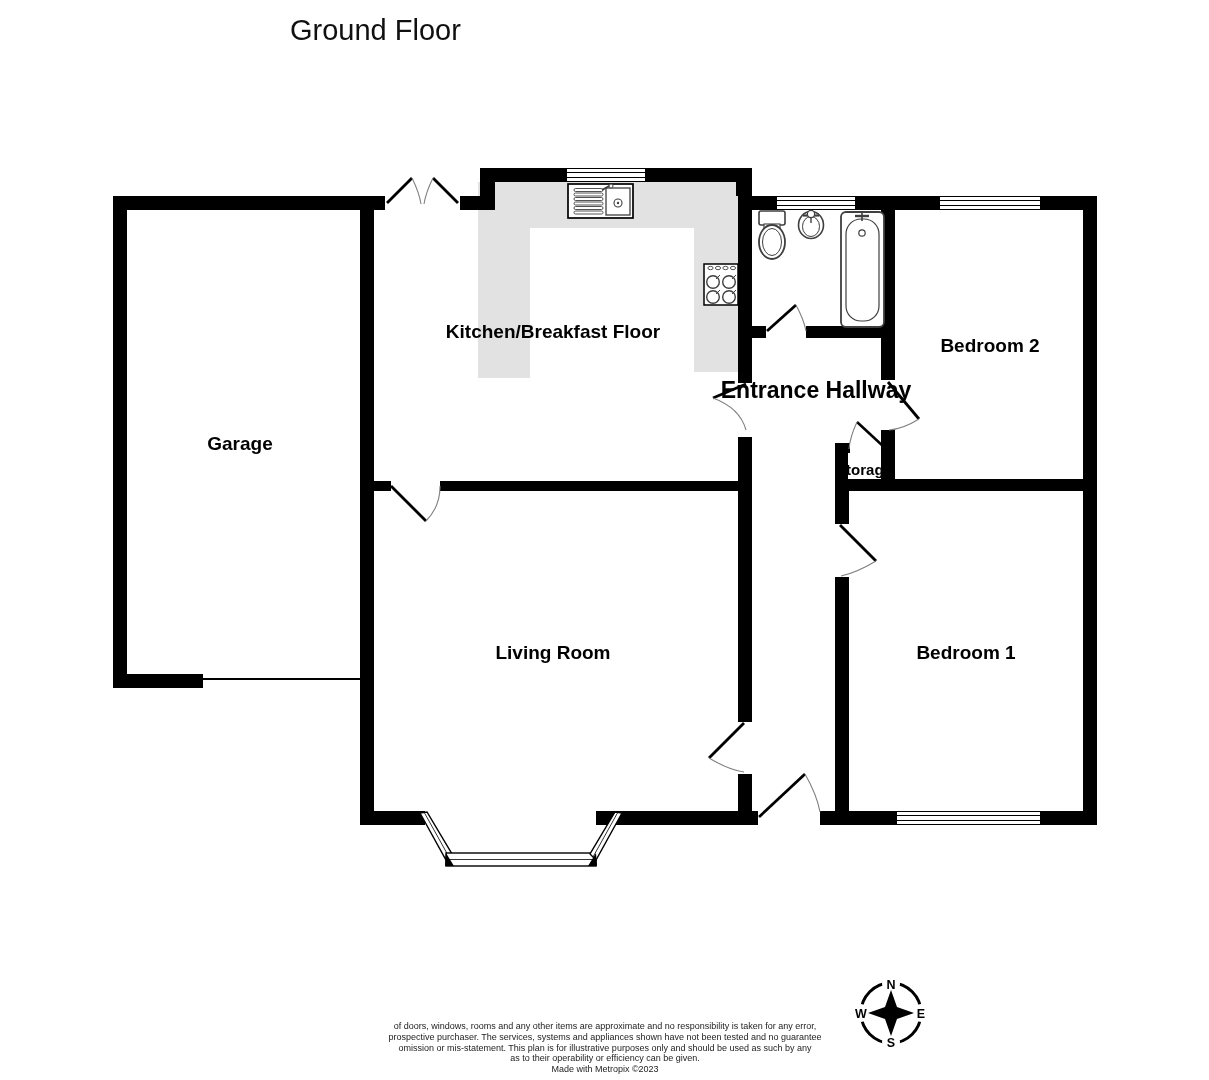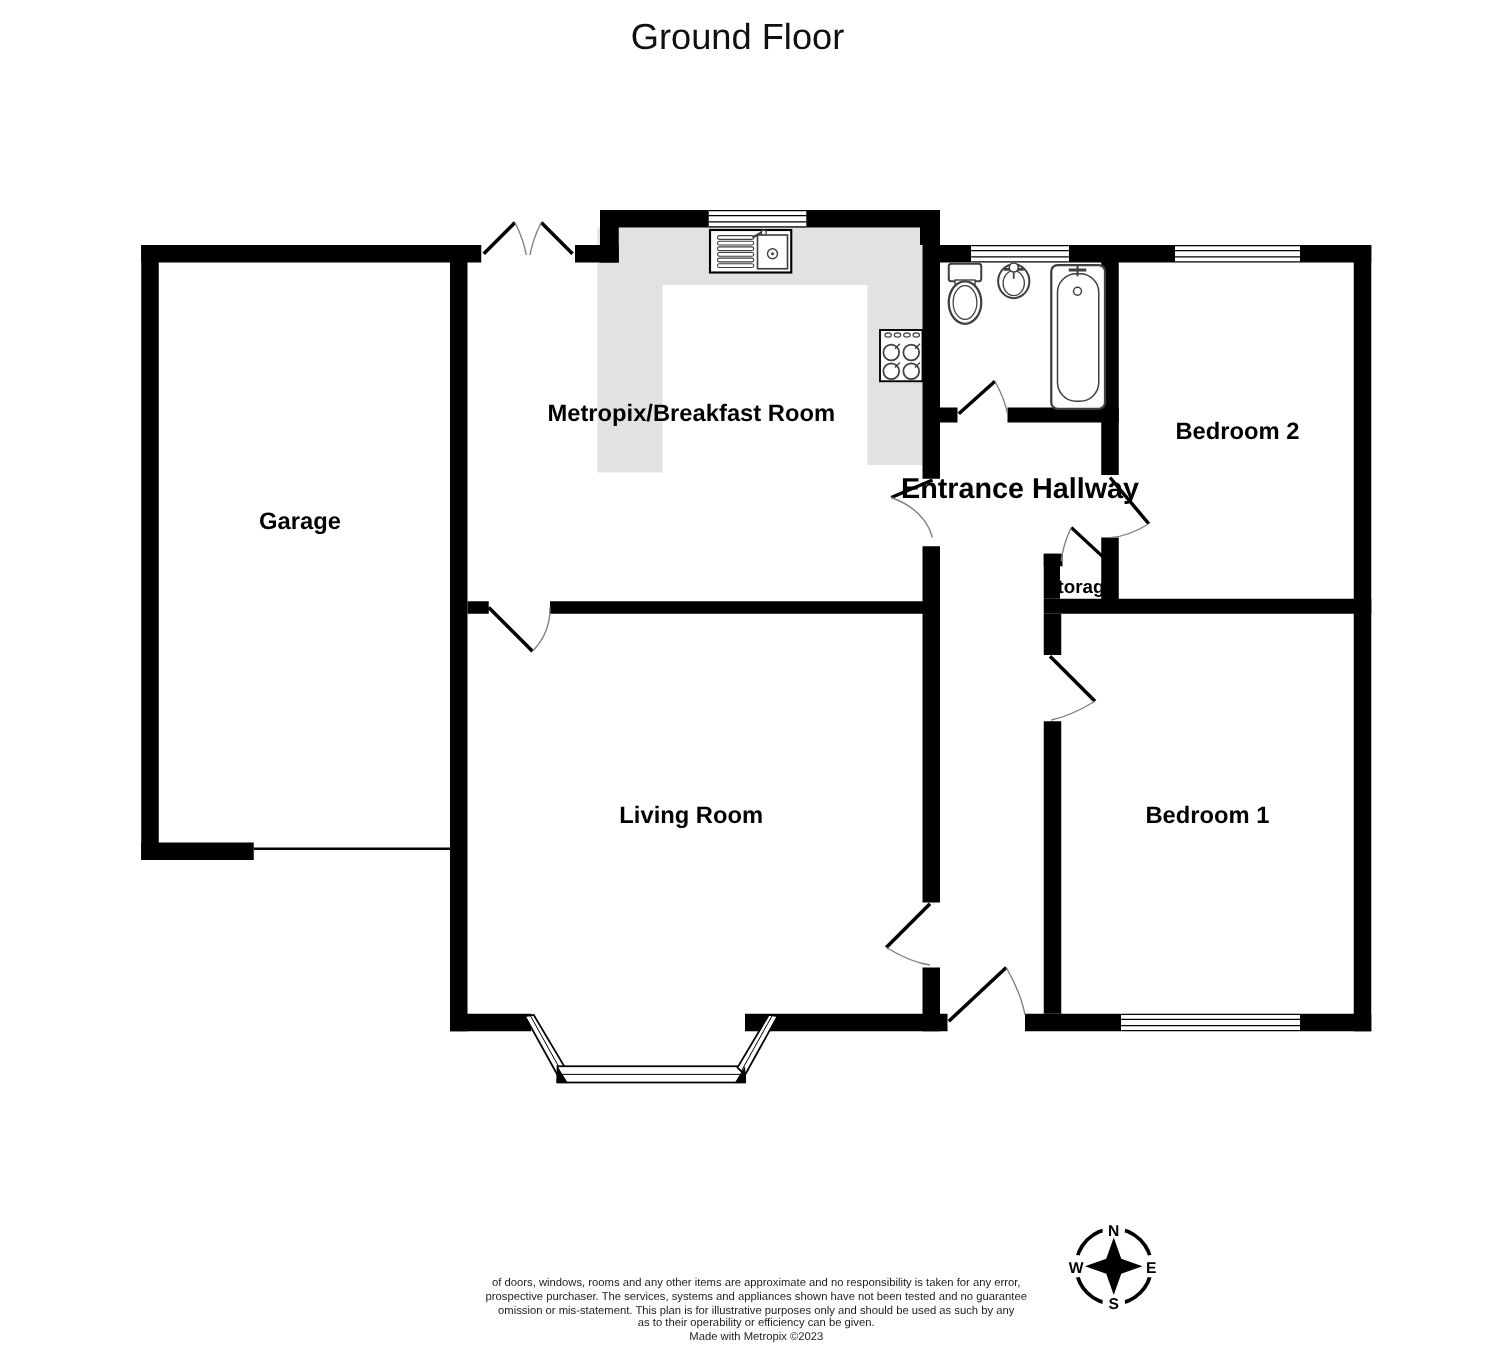--- a/index.html
+++ b/index.html
@@ -11,7 +11,7 @@
   .win::after{content:"";position:absolute;left:0;right:0;bottom:24%;height:1px;background:#000;}
   .thinline{position:absolute;background:#000;}
   .room-label{position:absolute;font-weight:700;font-size:19px;color:#000;text-align:center;white-space:nowrap;}
-  #title{position:absolute;left:290px;top:14px;width:600px;text-align:center;font-size:29px;color:#101010;}
+  #title{position:absolute;left:290px;top:14px;width:600px;font-size:29px;color:#101010;}
   #disclaimer{position:absolute;left:280px;top:1021px;width:650px;text-align:center;font-size:9px;line-height:10.8px;color:#1c1c1c;}
   svg{position:absolute;left:0;top:0;pointer-events:none;}
 </style>

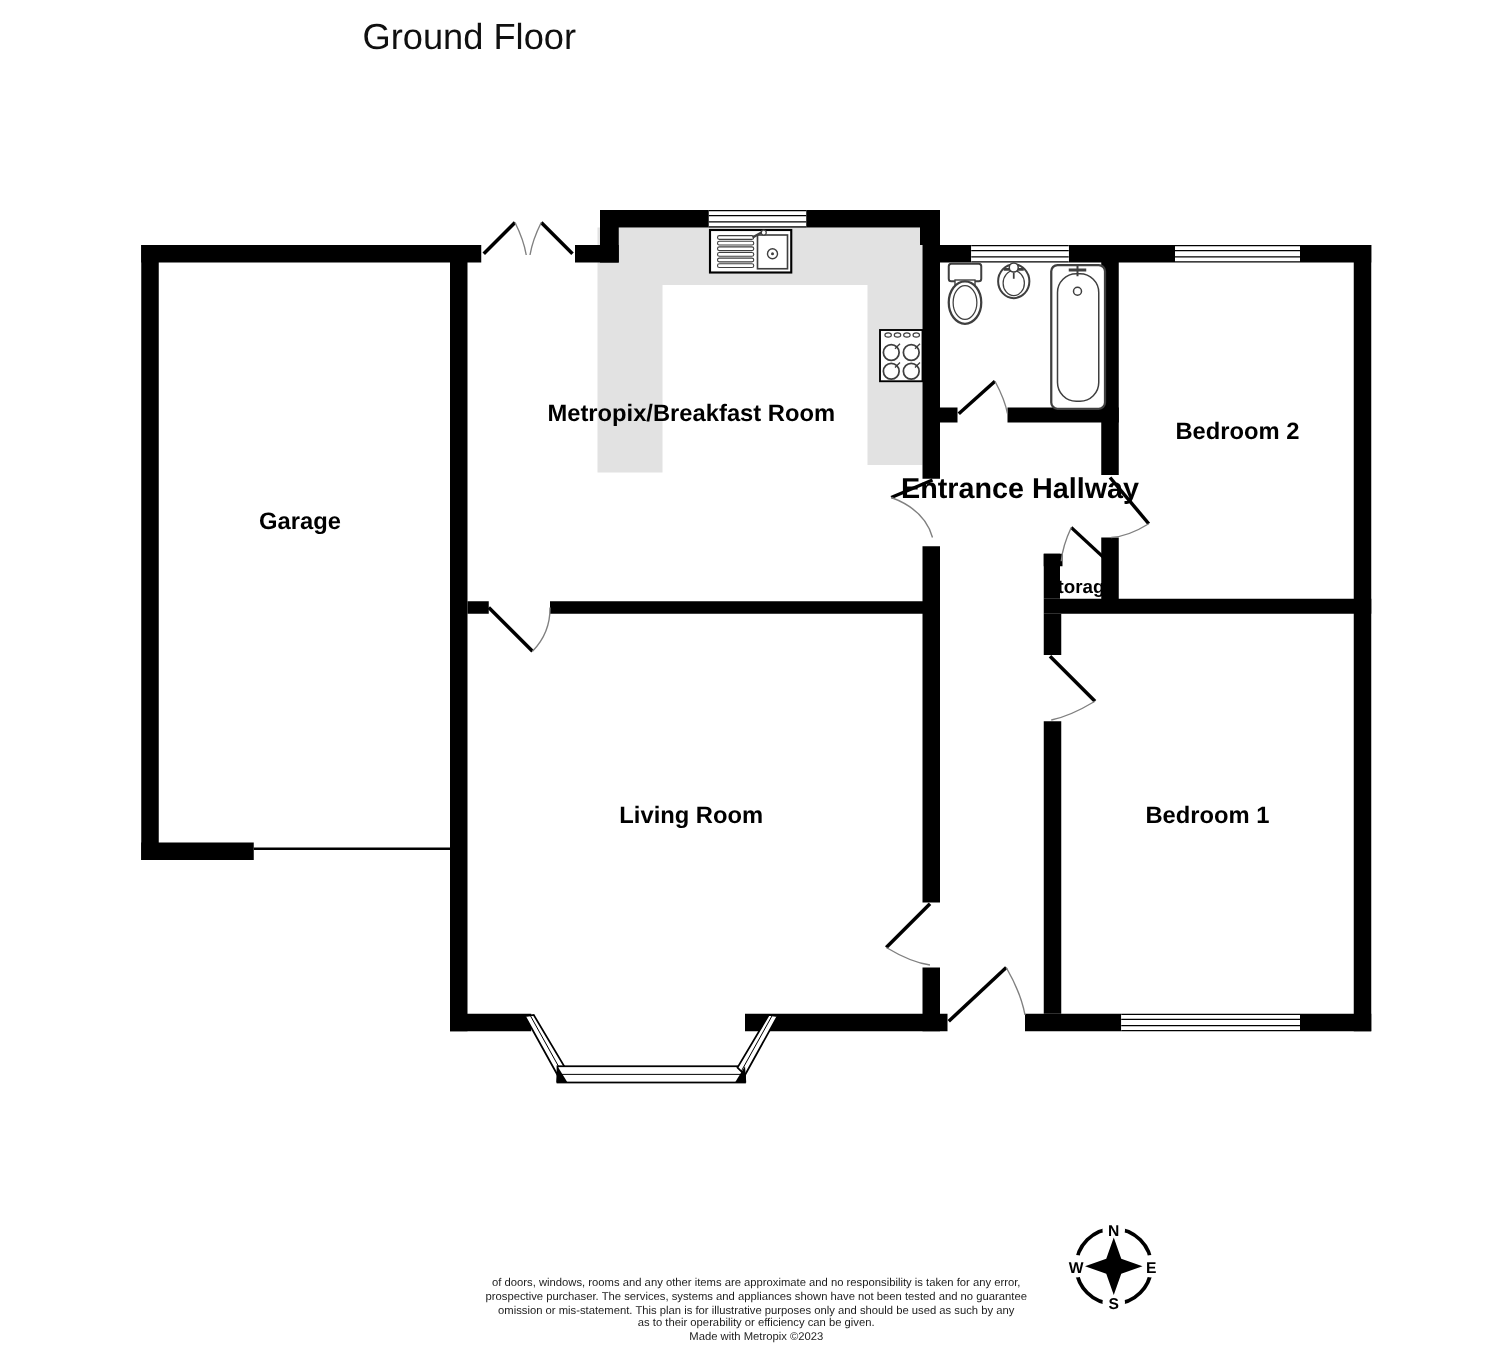--- a/index.html
+++ b/index.html
@@ -65,7 +65,7 @@
   <div class="thinline" style="left:203px;top:678px;width:157px;height:2px"></div>
 
   <div class="room-label" style="left:140px;top:407px;width:200px">Garage</div>
-  <div class="room-label" style="left:403px;top:321px;width:300px">Metropix/Breakfast Room</div>
+  <div class="room-label" style="left:403px;top:321px;width:300px">Kitchen/Breakfast Floor</div>
   <div class="room-label" style="left:716px;top:377px;width:200px;font-size:23px">Entrance Hallway</div>
   <div class="room-label" style="left:824px;top:461px;width:80px;font-size:15px">Storage</div>
   <div class="room-label" style="left:890px;top:335px;width:200px">Bedroom 2</div>

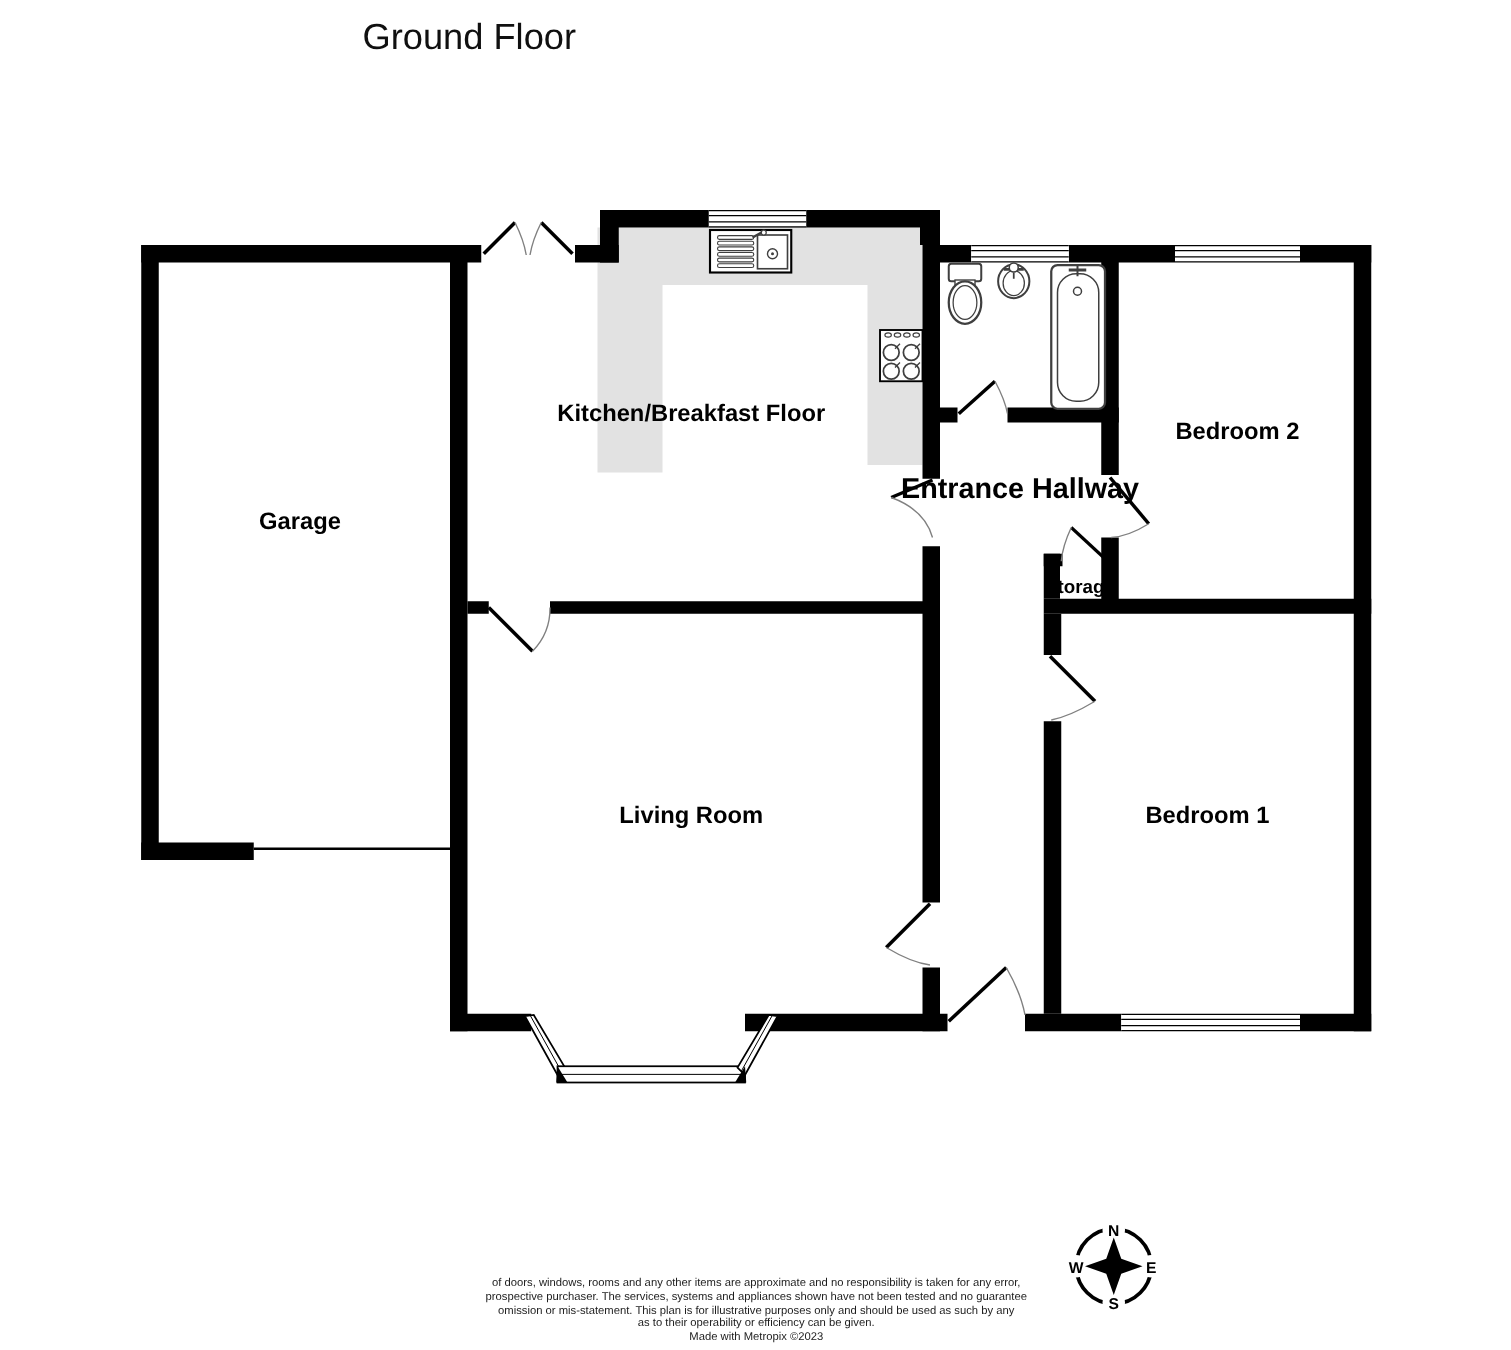--- a/index.html
+++ b/index.html
@@ -64,7 +64,7 @@
 
   <div class="thinline" style="left:203px;top:678px;width:157px;height:2px"></div>
 
-  <div class="room-label" style="left:140px;top:407px;width:200px">Garage</div>
+  <div class="room-label" style="left:140px;top:433px;width:200px">Garage</div>
   <div class="room-label" style="left:403px;top:321px;width:300px">Kitchen/Breakfast Floor</div>
   <div class="room-label" style="left:716px;top:377px;width:200px;font-size:23px">Entrance Hallway</div>
   <div class="room-label" style="left:824px;top:461px;width:80px;font-size:15px">Storage</div>

